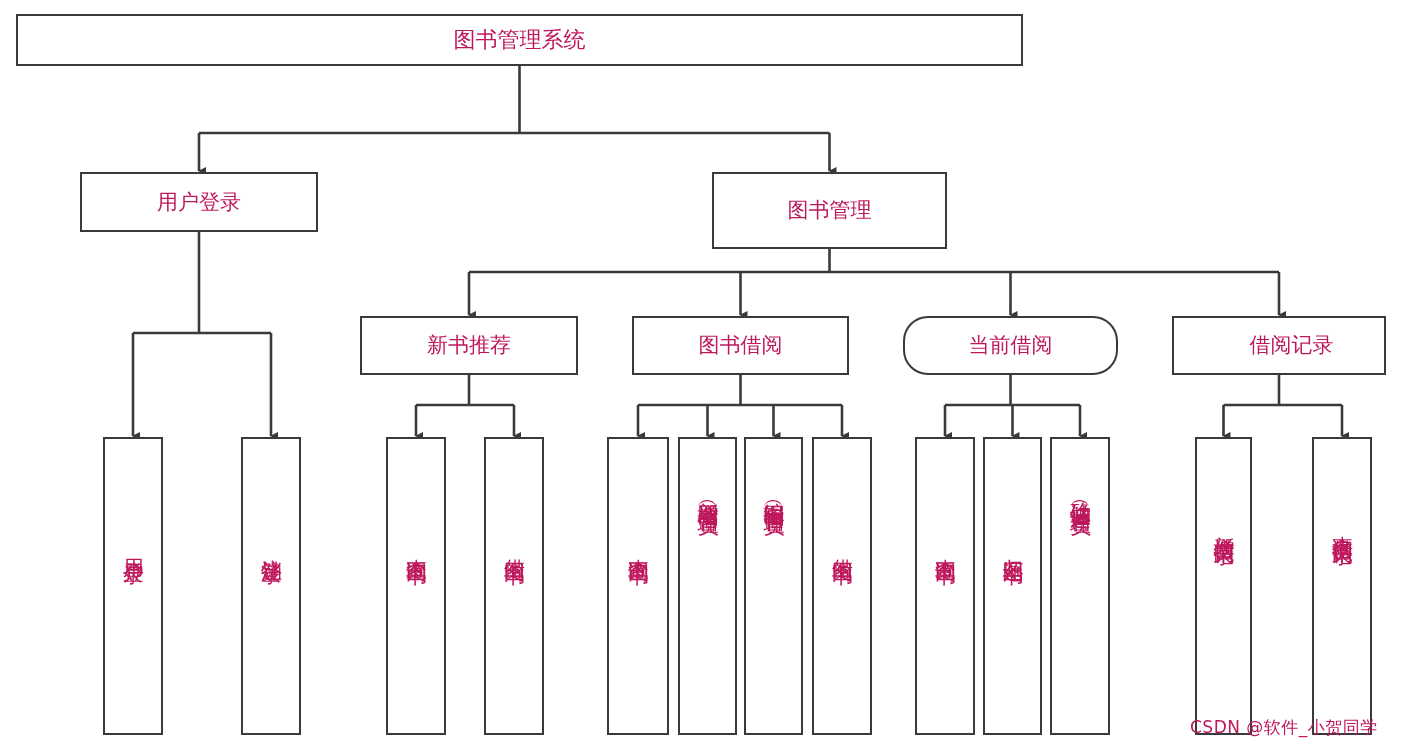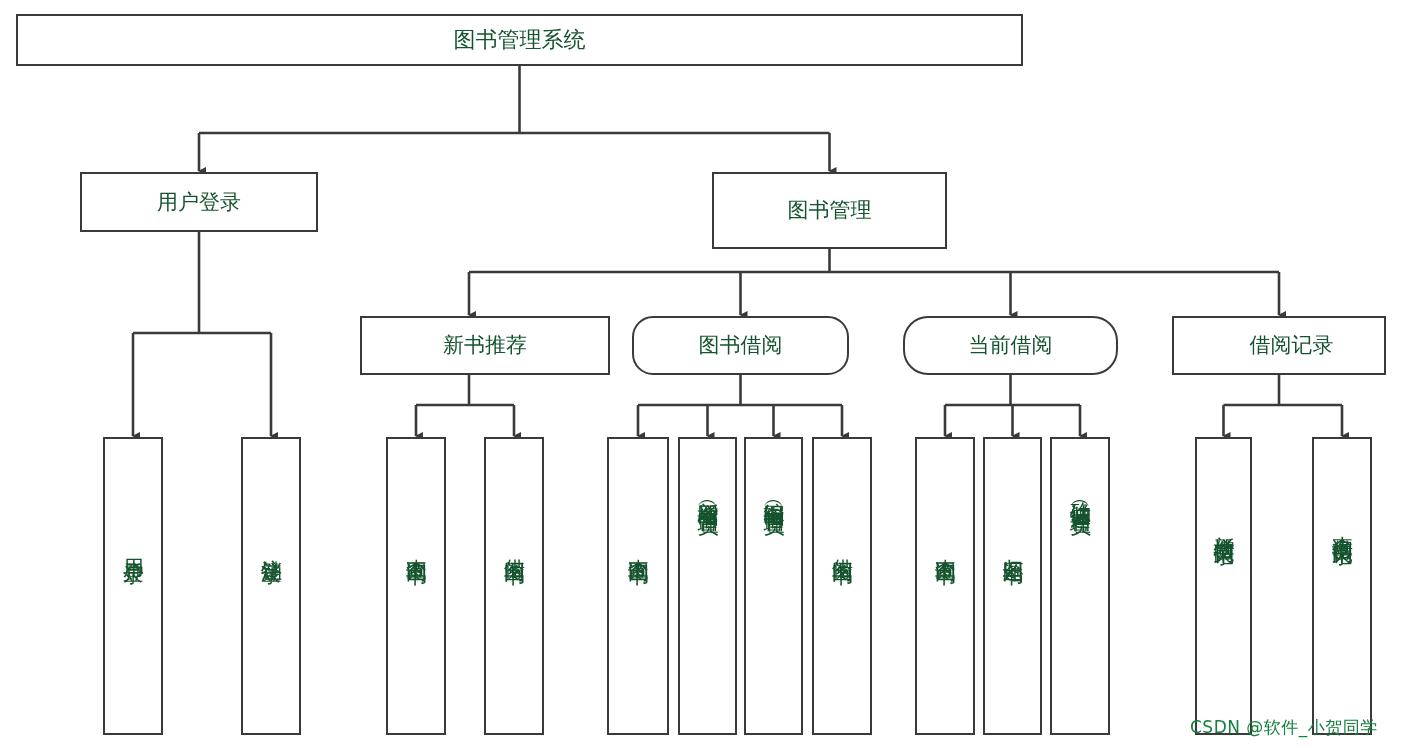--- a/index.html
+++ b/index.html
@@ -21,7 +21,7 @@
     line-height:1.0;
     white-space:nowrap;
     letter-spacing:0px;
-    color:#14532d;
+    color:#be185d;
   }
   .node.horizontal .node-label{
     writing-mode:horizontal-tb;

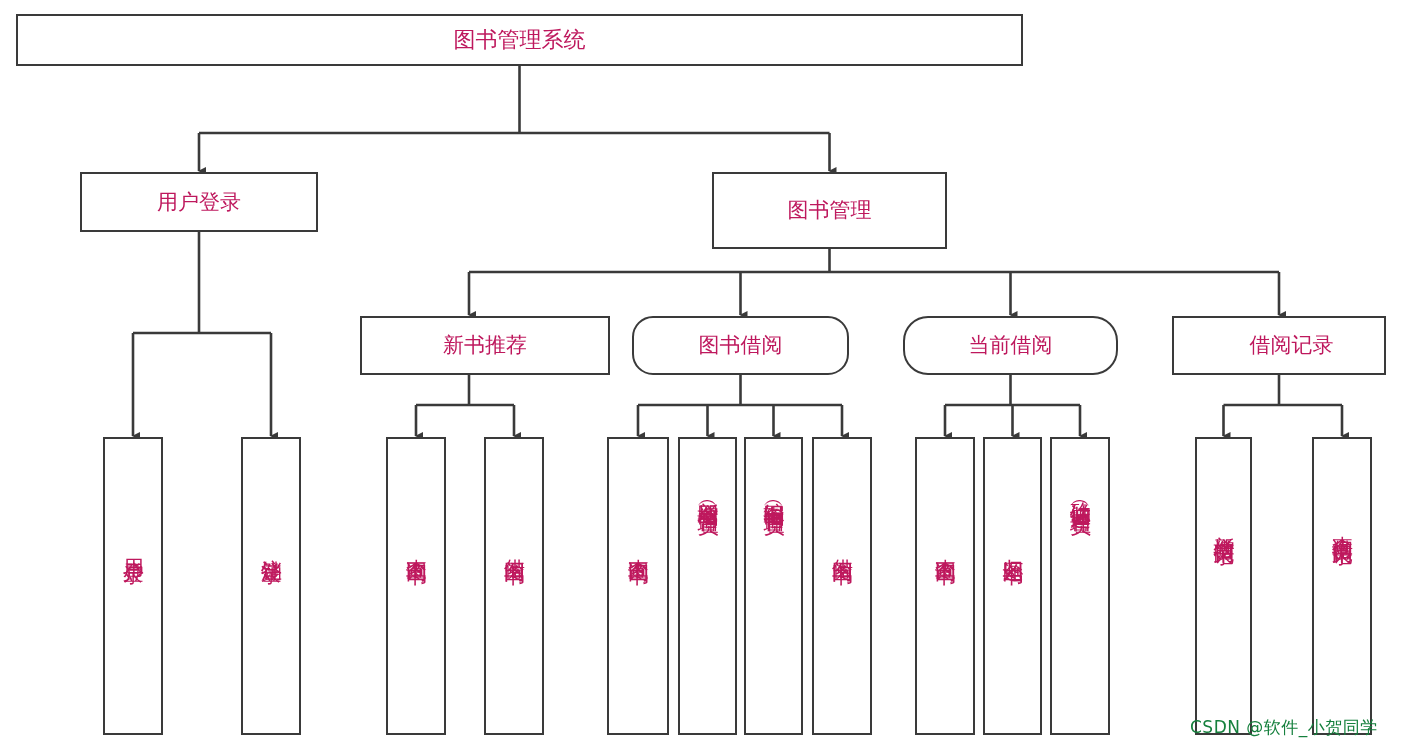--- a/index.html
+++ b/index.html
@@ -104,7 +104,7 @@
       <div class="node horizontal" style="left: 712px; top: 172px; width: 235px; height: 77px;">
         <span class="node-label">图书管理</span>
       </div>
-      <div class="node horizontal" style="left: 360px; top: 316px; width: 250px; height: 59px;">
+      <div class="node horizontal" style="left: 360px; top: 316px; width: 218px; height: 59px;">
         <span class="node-label">新书推荐</span>
       </div>
       <div class="node horizontal" style="left: 632px; top: 316px; width: 217px; height: 59px; border-radius: 21px;">

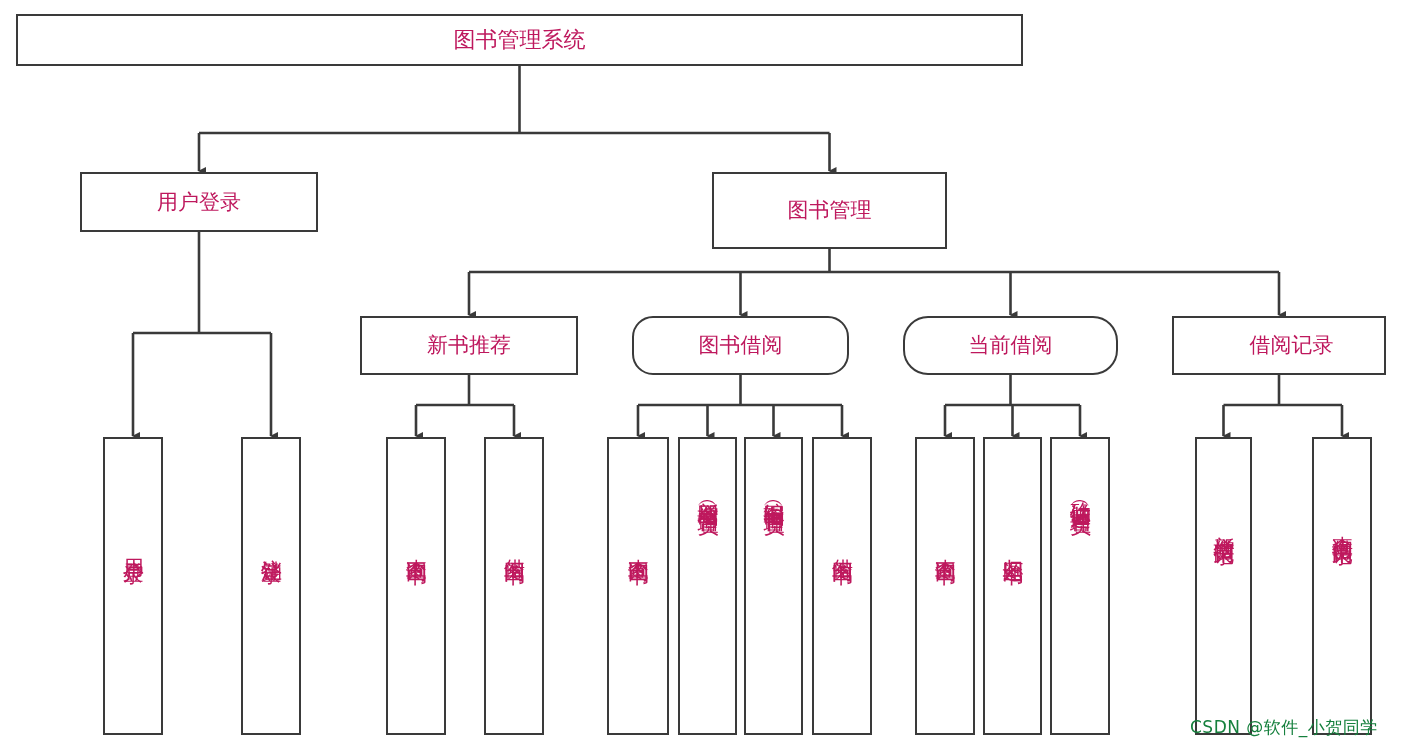--- a/index.html
+++ b/index.html
@@ -107,7 +107,7 @@
       <div class="node horizontal" style="left: 360px; top: 316px; width: 218px; height: 59px;">
         <span class="node-label">新书推荐</span>
       </div>
-      <div class="node horizontal" style="left: 632px; top: 316px; width: 217px; height: 59px; border-radius: 21px;">
+      <div class="node horizontal" style="left: 632px; top: 316px; width: 217px; height: 59px;">
         <span class="node-label">图书借阅</span>
       </div>
       <div class="node horizontal" style="left: 903px; top: 316px; width: 215px; height: 59px; border-radius: 25px;">

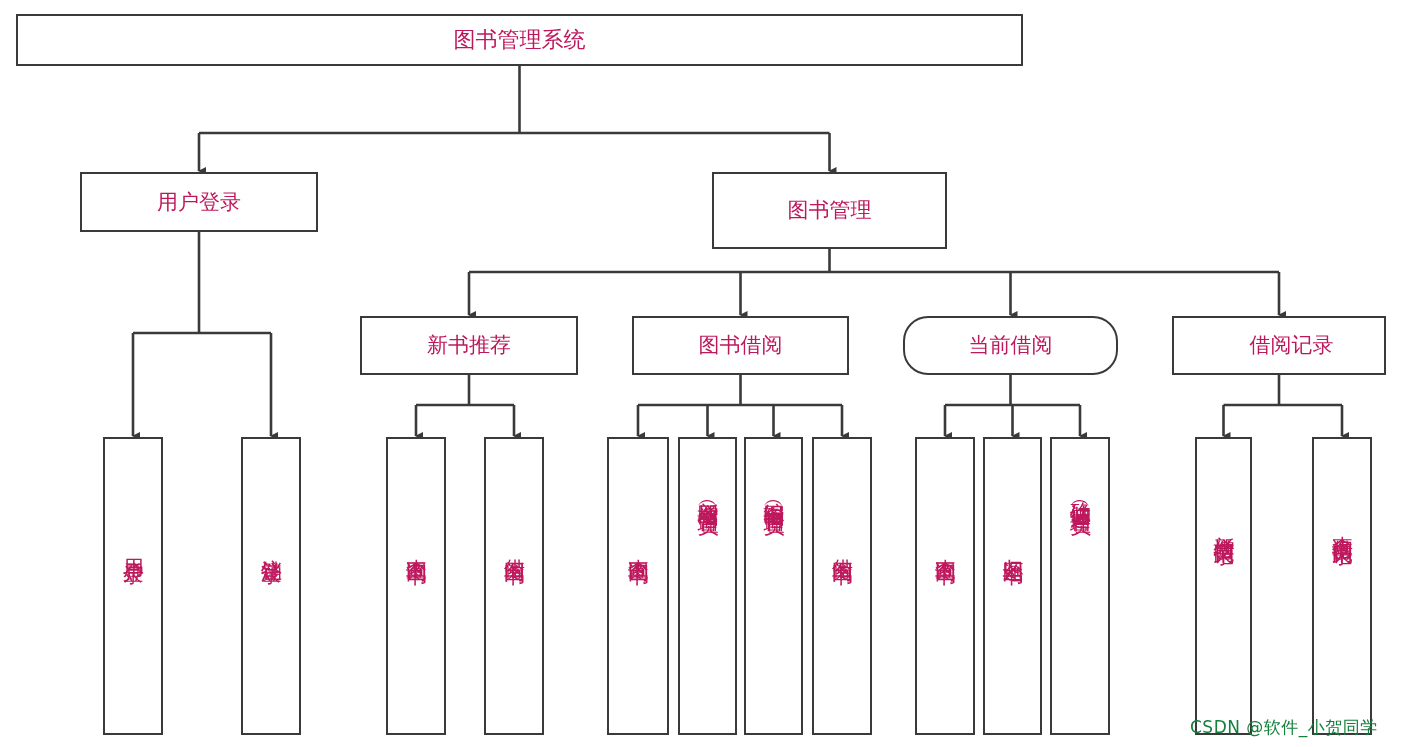--- a/index.html
+++ b/index.html
@@ -157,7 +157,7 @@
       </div>
     </div>
 
-  <div class="watermark" style="left: 1190px; top: 716px; color: #15803d;">CSDN @软件_小贺同学</div>
+  <div class="watermark" style="left: 1190px; top: 716px; color: #be185d;">CSDN @软件_小贺同学</div>
 </div>
 
 </body></html>

